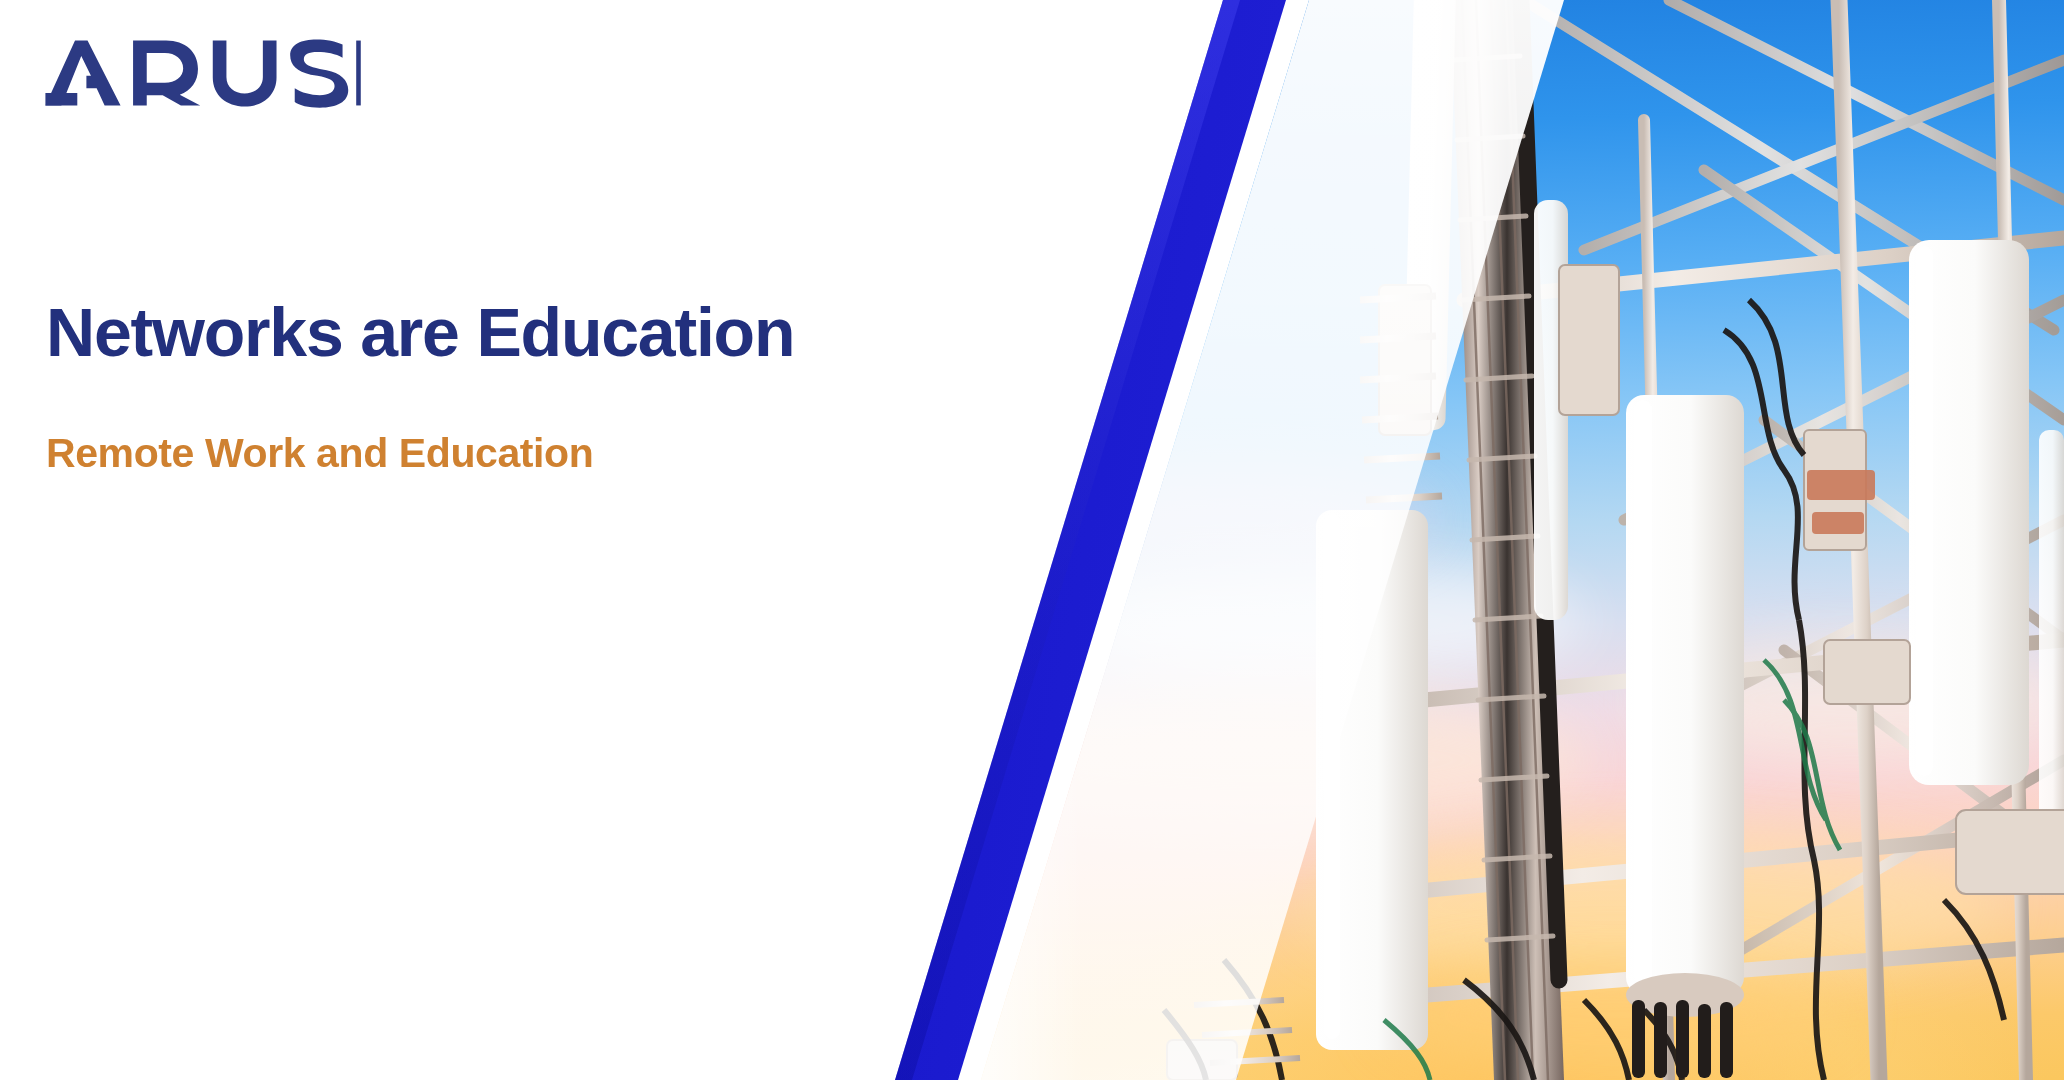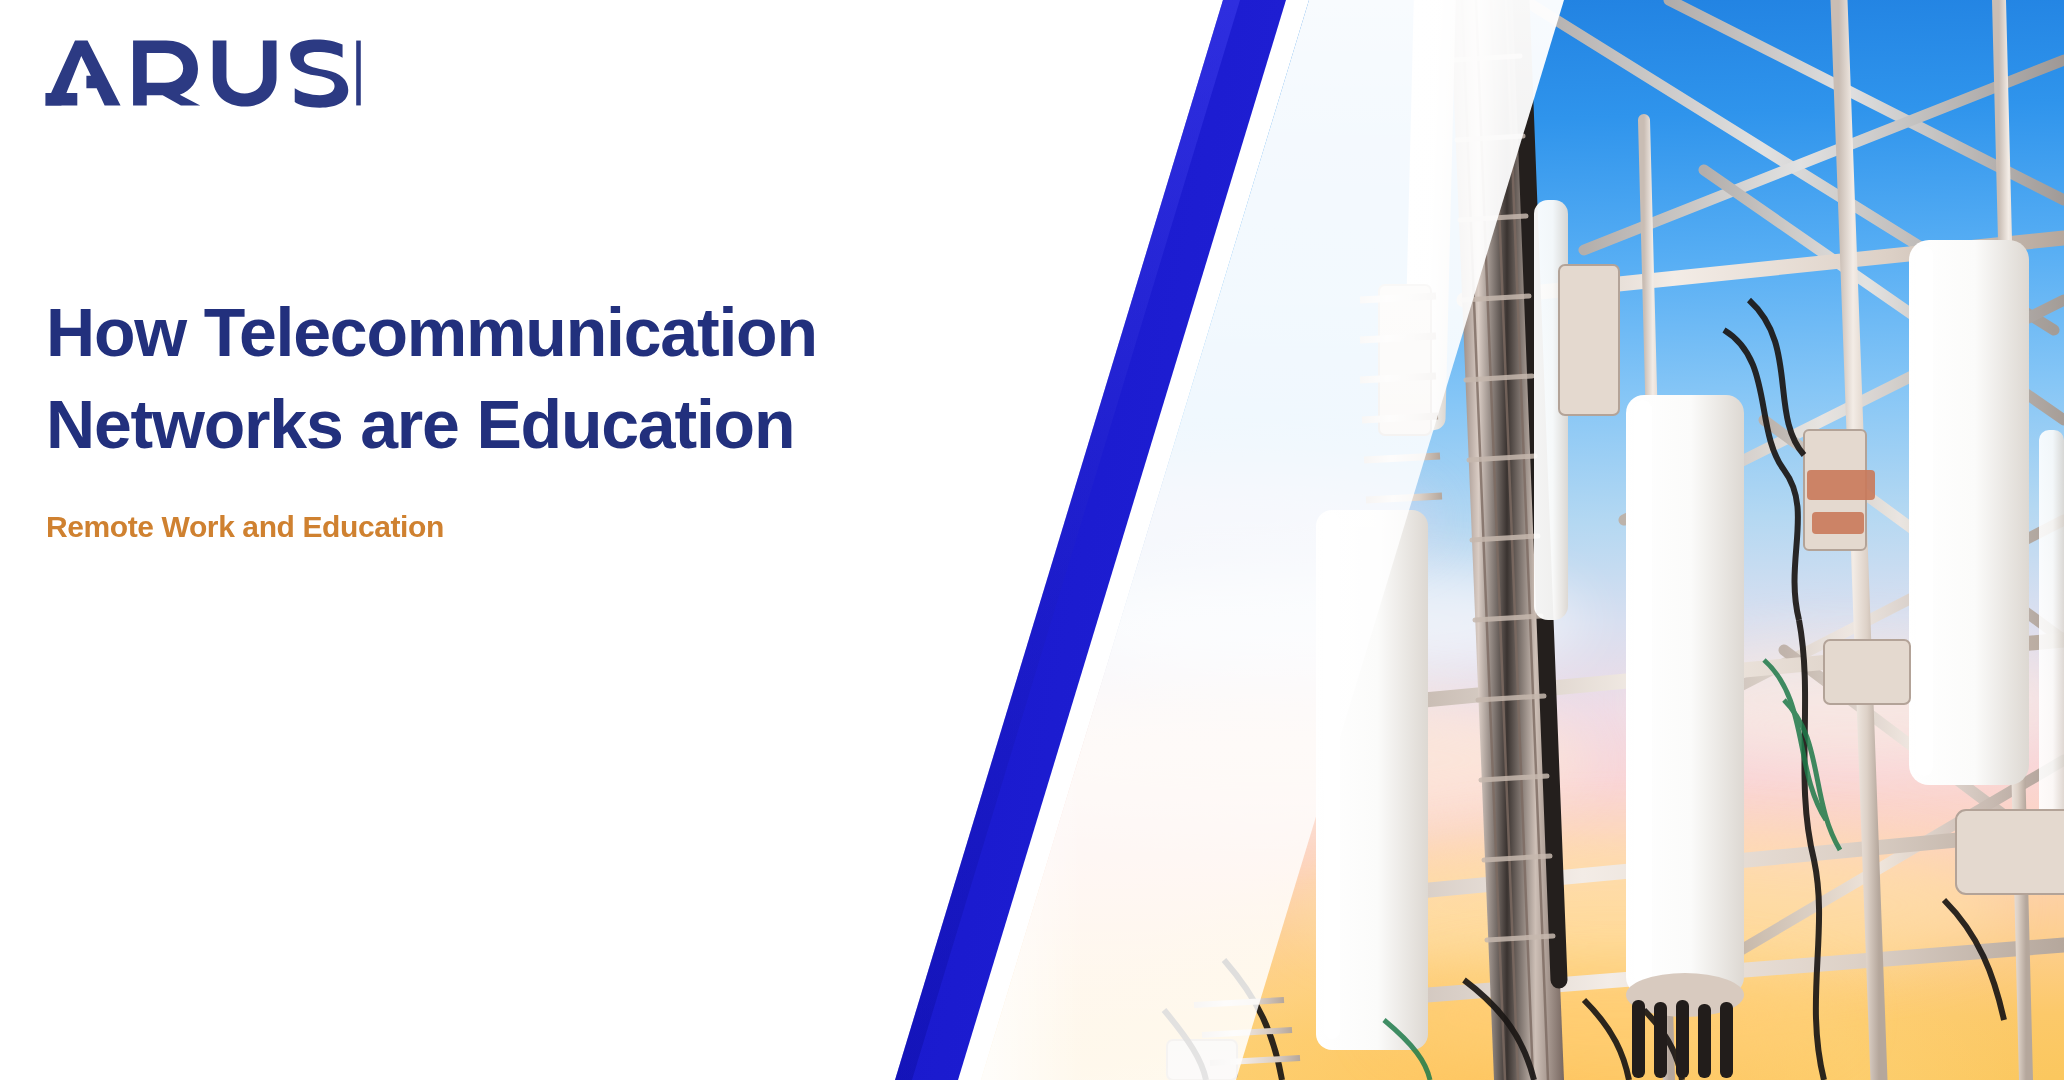--- a/index.html
+++ b/index.html
@@ -356,7 +356,6 @@
 
     <div id="headline-block">
       <h1 style="font-weight:700;">
-        <span class="headline-line">How Telecommunication</span>
         <span class="headline-line">Networks are Education</span>
       </h1>
       <h2 id="subheadline">Remote Work and Education</h2>

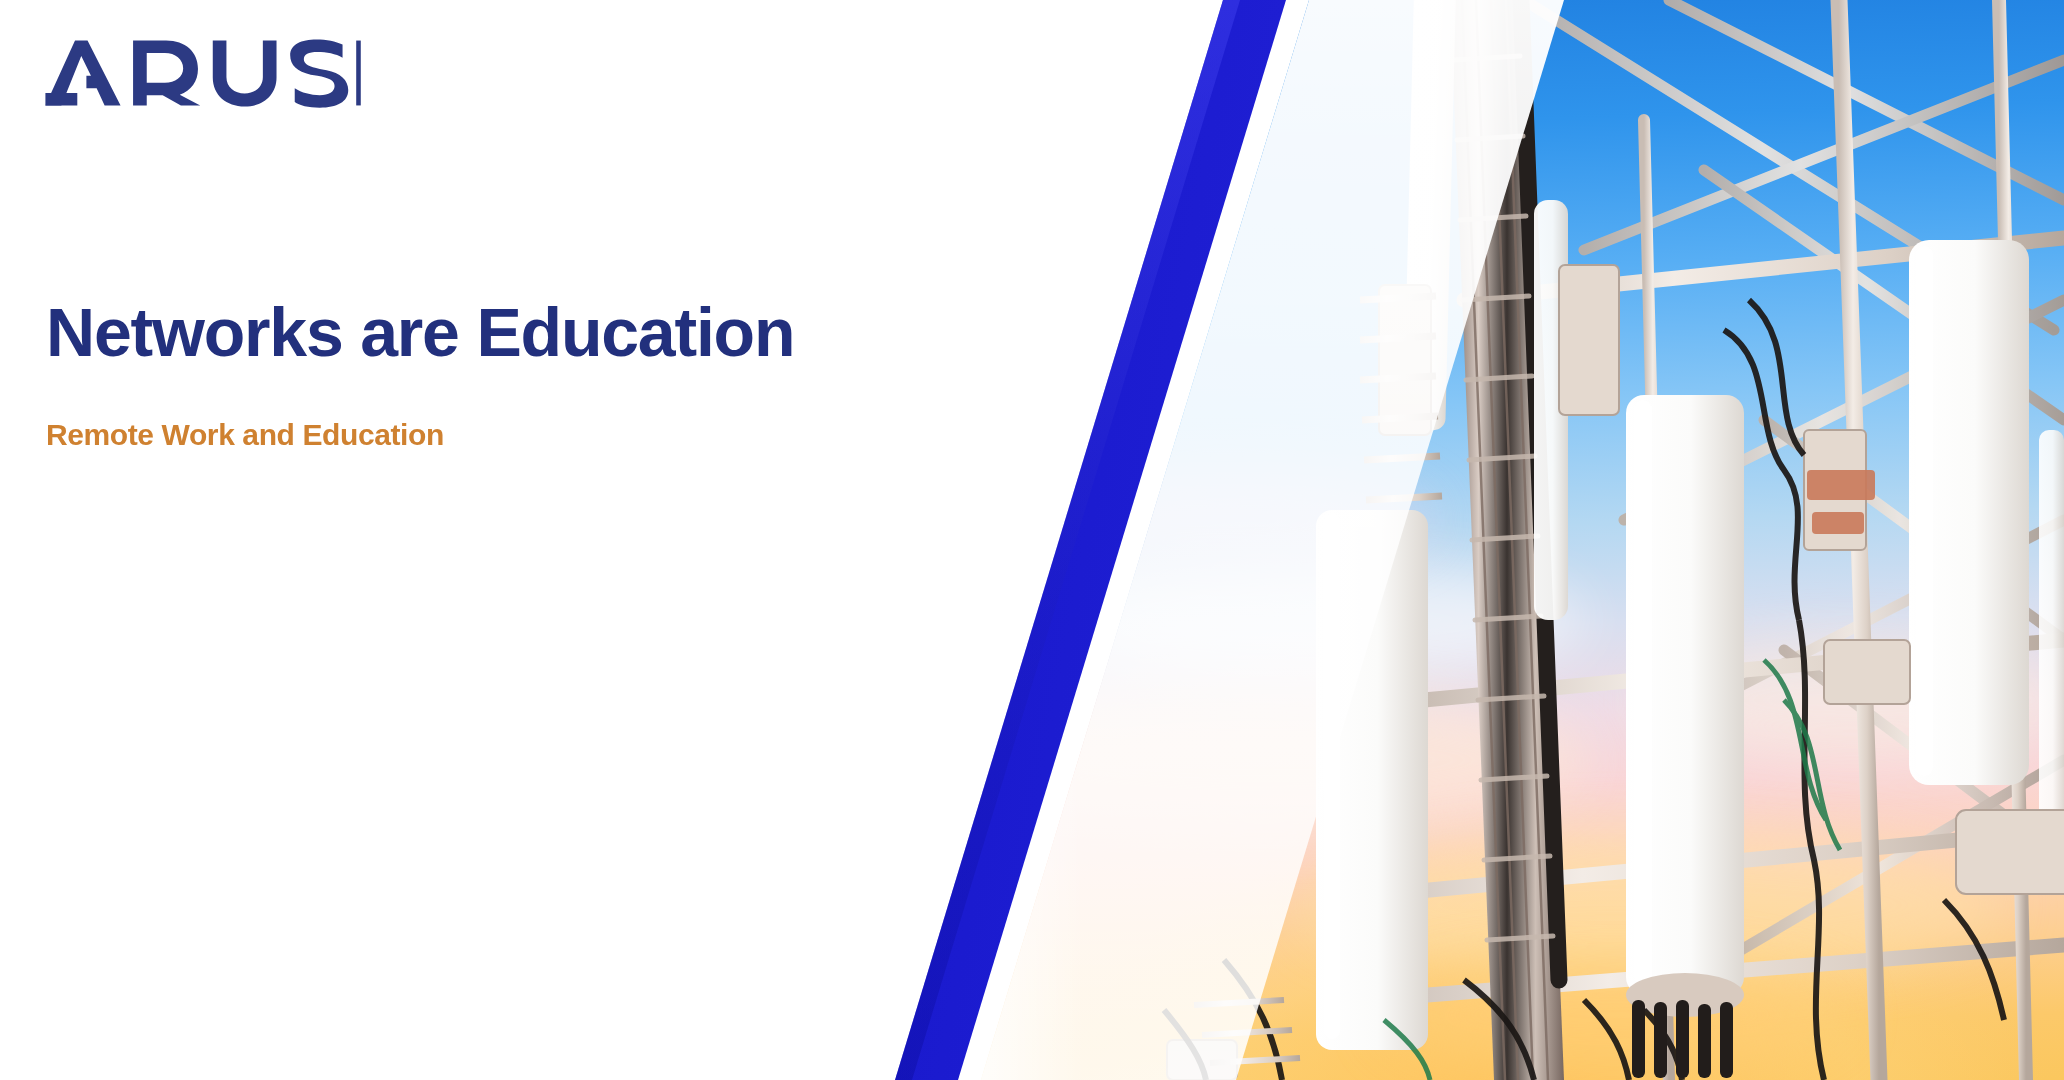--- a/index.html
+++ b/index.html
@@ -55,8 +55,8 @@
   }
   #subheadline{
     display:block;
-    margin-top:26px;
-    font-size:30px;
+    margin-top:44px;
+    font-size:41px;
     line-height:62px;
     font-weight:700;
     letter-spacing:-0.4px;

